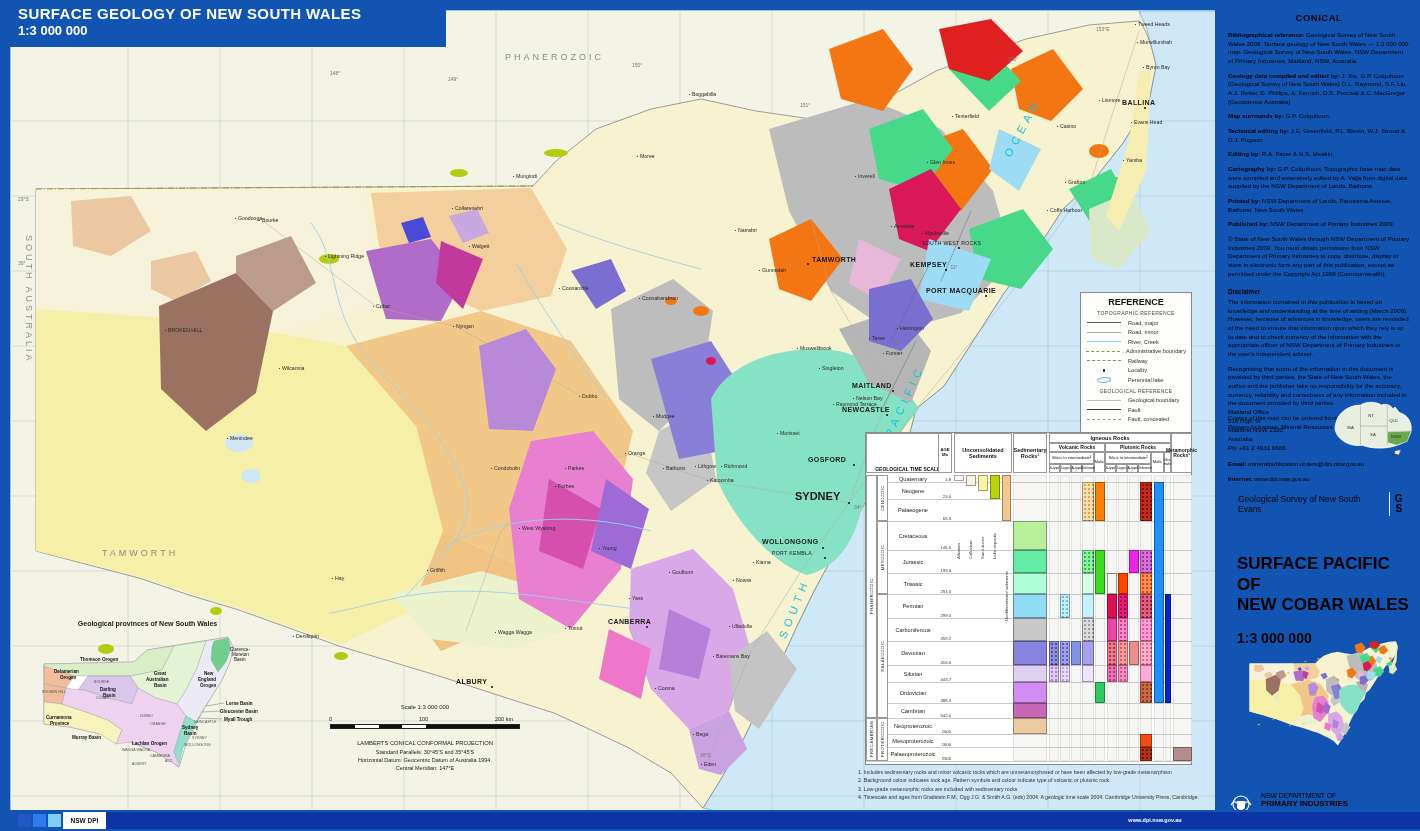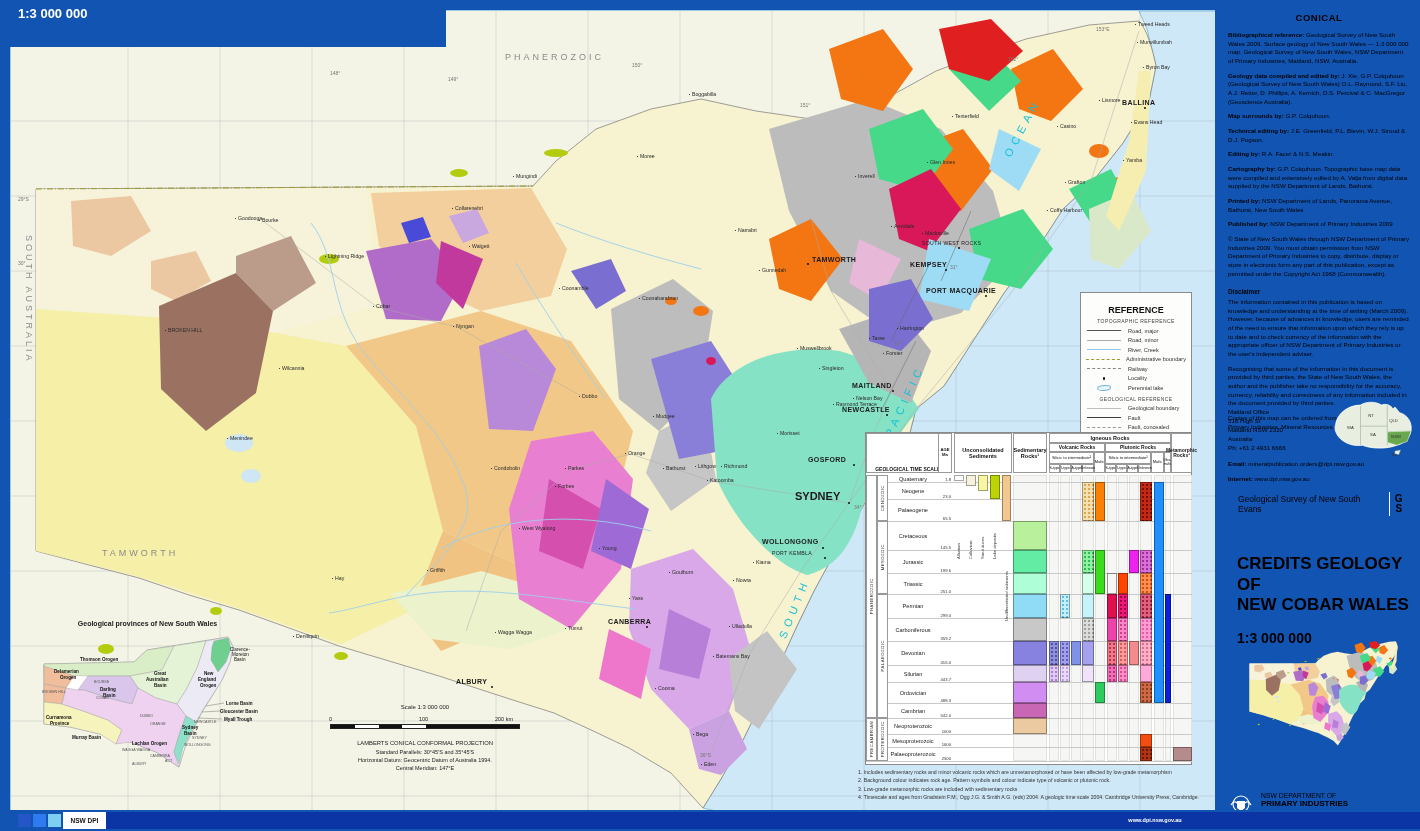--- a/index.html
+++ b/index.html
@@ -406,6 +406,7 @@
     </div>
 
   <div id="banner" class="abs">
+    <div class="t1">SURFACE GEOLOGY OF NEW SOUTH WALES</div>
     <div class="t2">1:3 000 000</div>
   </div>
 

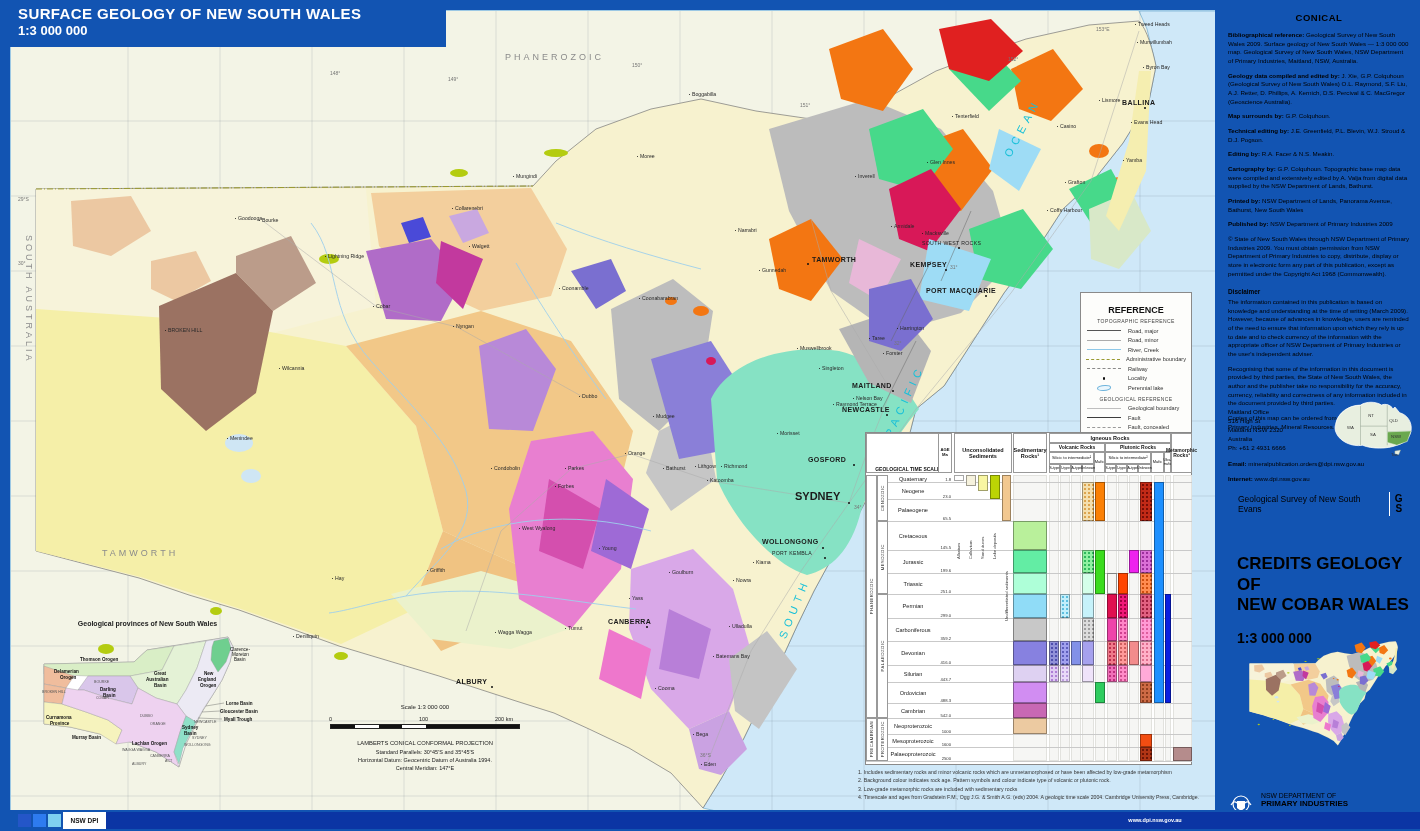--- a/index.html
+++ b/index.html
@@ -24,7 +24,7 @@
   #banner .t1{font-size:15px;font-weight:bold;letter-spacing:.4px;}
   #banner .t2{font-size:13px;font-weight:bold;margin-top:1px;}
   
-  #refbox{left:1080px;top:292px;width:112px;height:142px;background:#fdfdfb;border:1px solid #8a8a8a;padding:12px 5px;}
+  #refbox{left:1080px;top:292px;width:112px;height:142px;background:#fdfdfb;border:1px solid #8a8a8a;padding:4px 5px;}
   #refbox .rtitle{text-align:center;font-weight:bold;font-size:9px;color:#111;margin-bottom:3px;}
   #refbox .rhead{text-align:center;font-size:5px;color:#444;letter-spacing:.4px;margin:3px 0 2px;}
   .refrow{display:flex;align-items:center;height:9.5px;}

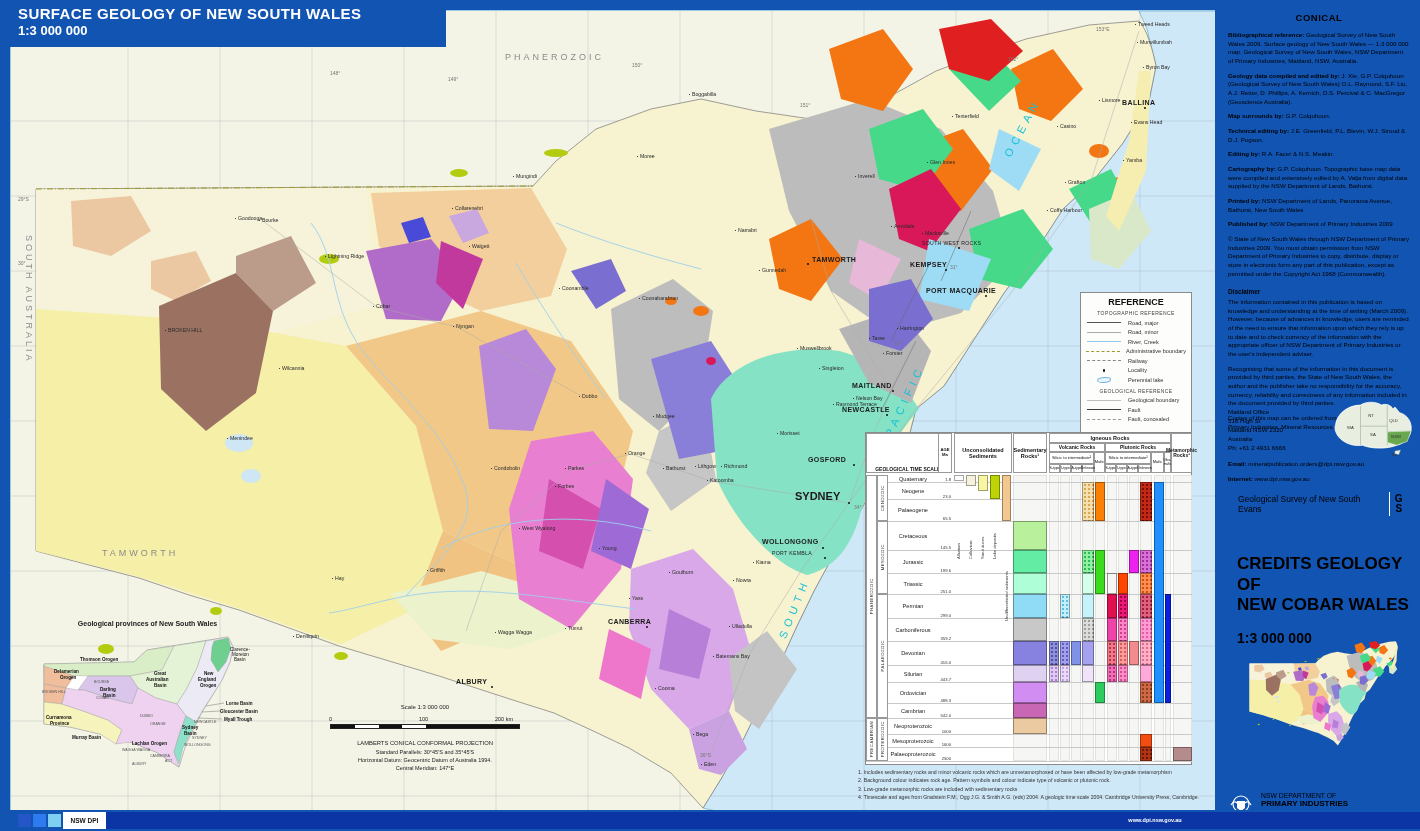--- a/index.html
+++ b/index.html
@@ -795,7 +795,7 @@
   </div>
 
   <div id="panel-title" class="abs">
-    <div class="bt">CREDITS GEOLOGY OF</div>
+    <div class="bt">SURFACE PACIFIC OF</div>
     <div class="bt">NEW COBAR WALES</div>
     <div class="bs">1:3 000 000</div>
   </div>

